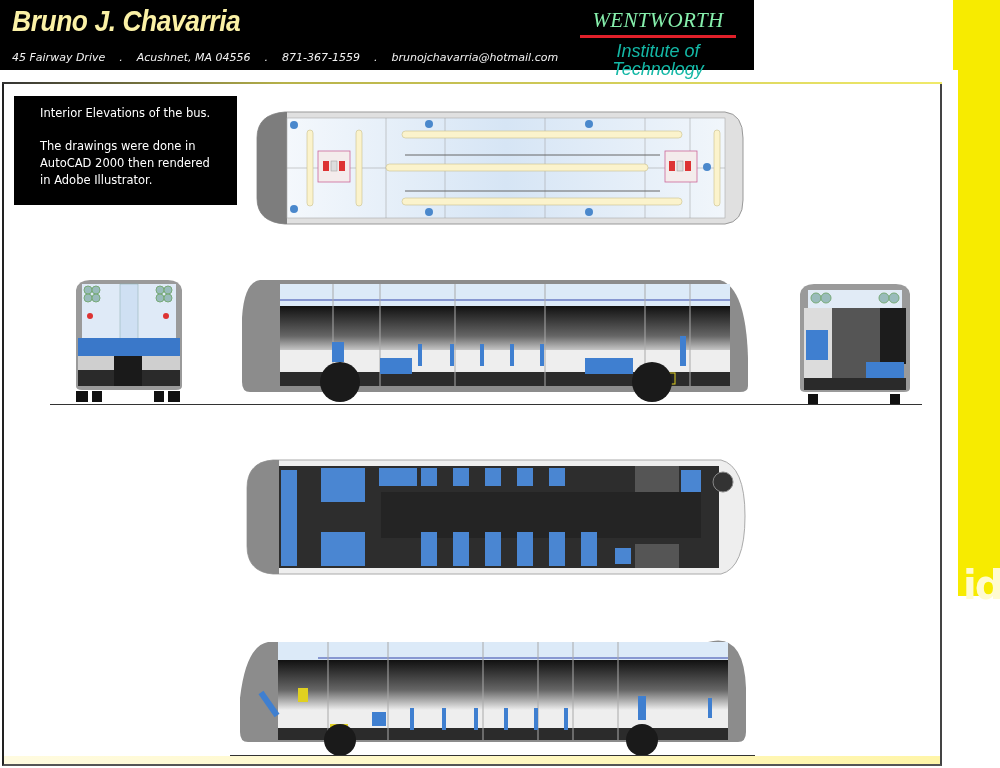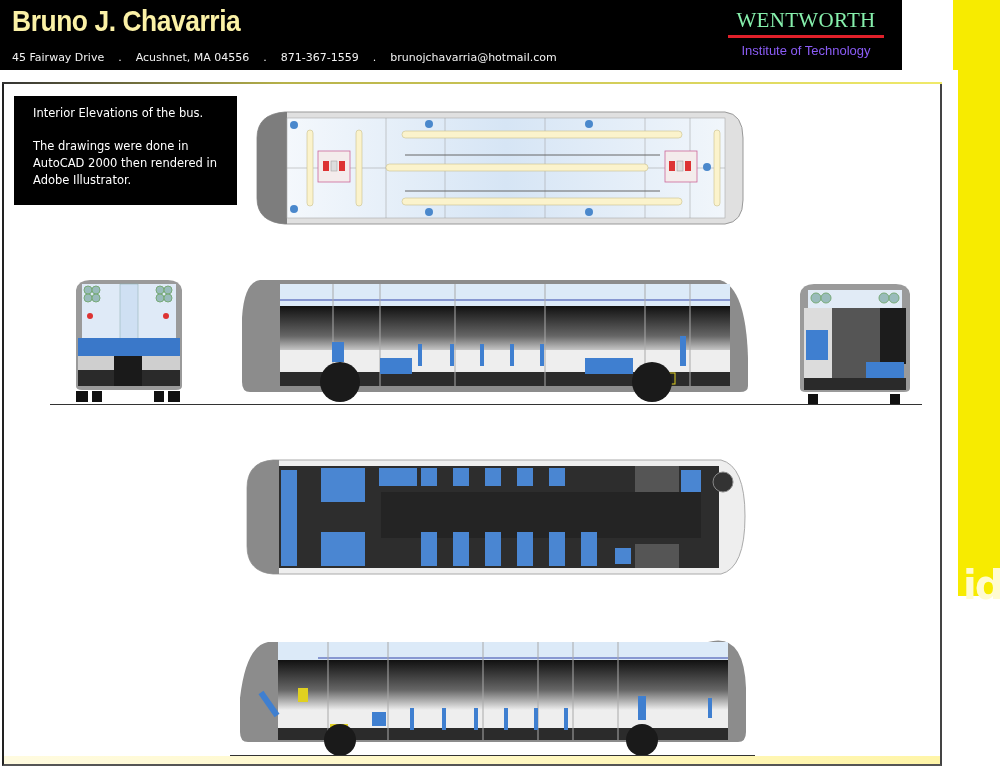--- a/index.html
+++ b/index.html
@@ -7,7 +7,7 @@
   body { position: relative; font-family: "DejaVu Sans", sans-serif; }
 
   
-  .header { position: absolute; left: 0; top: 0; width: 902px; height: 70px; background: #000; }
+  .header { position: absolute; left: 0; top: 0; width: 754px; height: 70px; background: #000; font-style: italic; }
   .name { position: absolute; left: 12px; top: 4px; font-family: "Liberation Sans", sans-serif; font-weight: bold; font-size: 30px; color: #fbf1a6; letter-spacing: -0.5px; transform: scaleX(0.88); transform-origin: left top; }
   .contact { position: absolute; left: 12px; top: 43px; display: flex; font-size: 11px; color: #f2f2f2; font-family: "DejaVu Sans", sans-serif; margin-top: 8px; }
   .contact span { margin-right: 14px; }

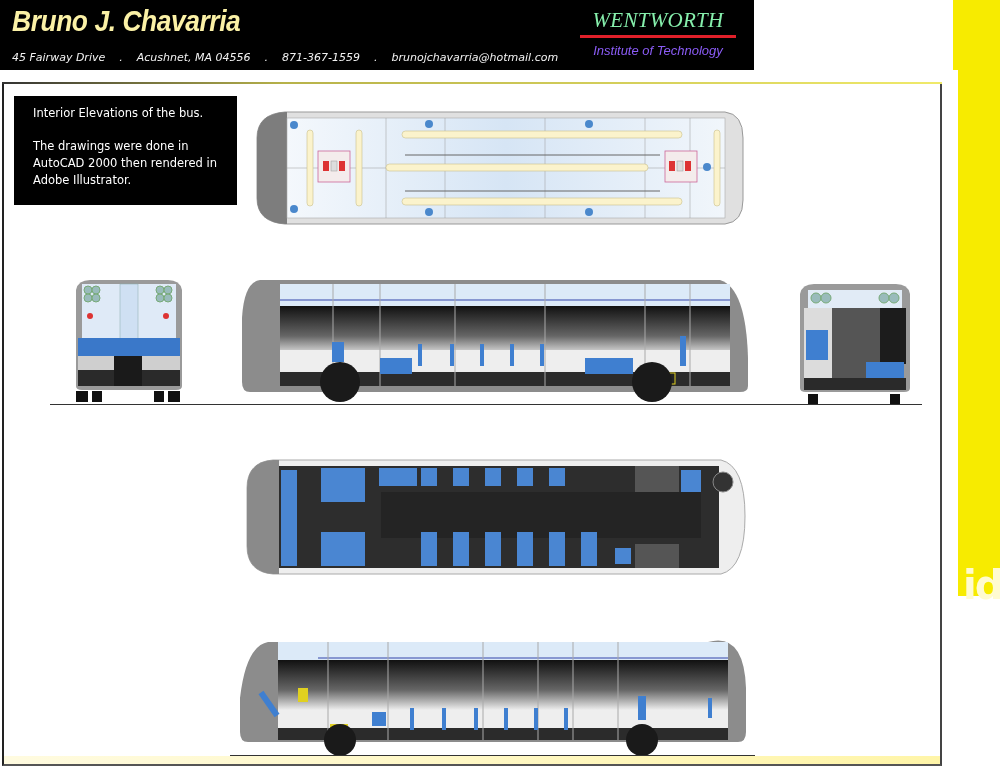--- a/index.html
+++ b/index.html
@@ -15,7 +15,7 @@
   .school { position: absolute; right: 18px; top: 8px; width: 156px; text-align: center; }
   .school-top { font-family: "Liberation Serif", serif; font-size: 21px; color: #86efac; letter-spacing: 0.3px; line-height: 24px; }
   .school-rule { height: 3px; background: #e0202a; margin: 3px 0 4px 0; }
-  .school-bottom { font-family: "Liberation Sans", sans-serif; font-size: 13px; color: #8b5cf6; line-height: 18px; }
+  .school-bottom { font-family: "Liberation Sans", sans-serif; font-size: 18px; color: #14b8a6; line-height: 18px; }
 
   
   .sidebar { position: absolute; left: 953px; top: 0; width: 47px; height: 596px; background: #f7eb00; }

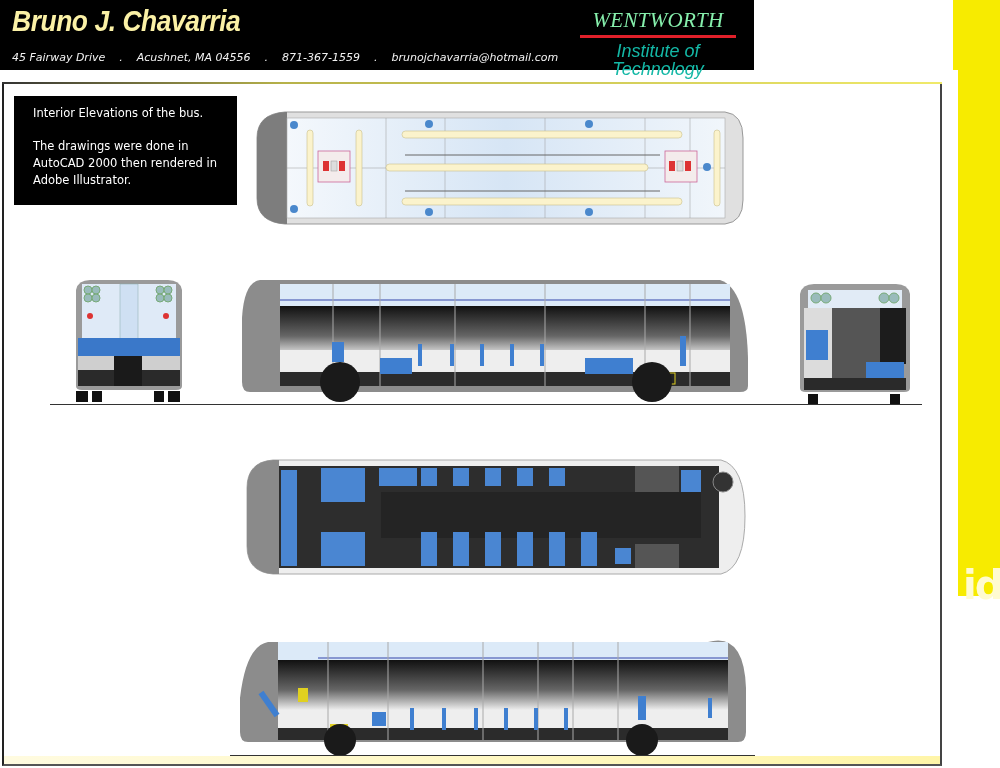--- a/index.html
+++ b/index.html
@@ -28,7 +28,7 @@
   .panel-topline { position: absolute; left: 2px; top: 82px; width: 940px; height: 2px; background: linear-gradient(90deg,#333 0%, #b7b24a 30%, #f0ea6a 100%); }
   .panel-bottom-glow { position: absolute; left: 4px; top: 756px; width: 936px; height: 8px; background: linear-gradient(90deg,#fffbe0 0%, #fff5a8 100%); }
 
-  .desc { position: absolute; left: 14px; top: 96px; width: 223px; height: 109px; background: #000; color: #fff; padding: 9px 19px; font-family: "DejaVu Sans", sans-serif; font-size: 11.5px; line-height: 17px; }
+  .desc { position: absolute; left: 14px; top: 96px; width: 223px; height: 109px; background: #000; color: #fff; padding: 9px 26px; font-family: "DejaVu Sans", sans-serif; font-size: 11.5px; line-height: 17px; }
   .desc p + p { margin-top: 16px; }
 
   .ground { position: absolute; height: 1px; background: #333; }

